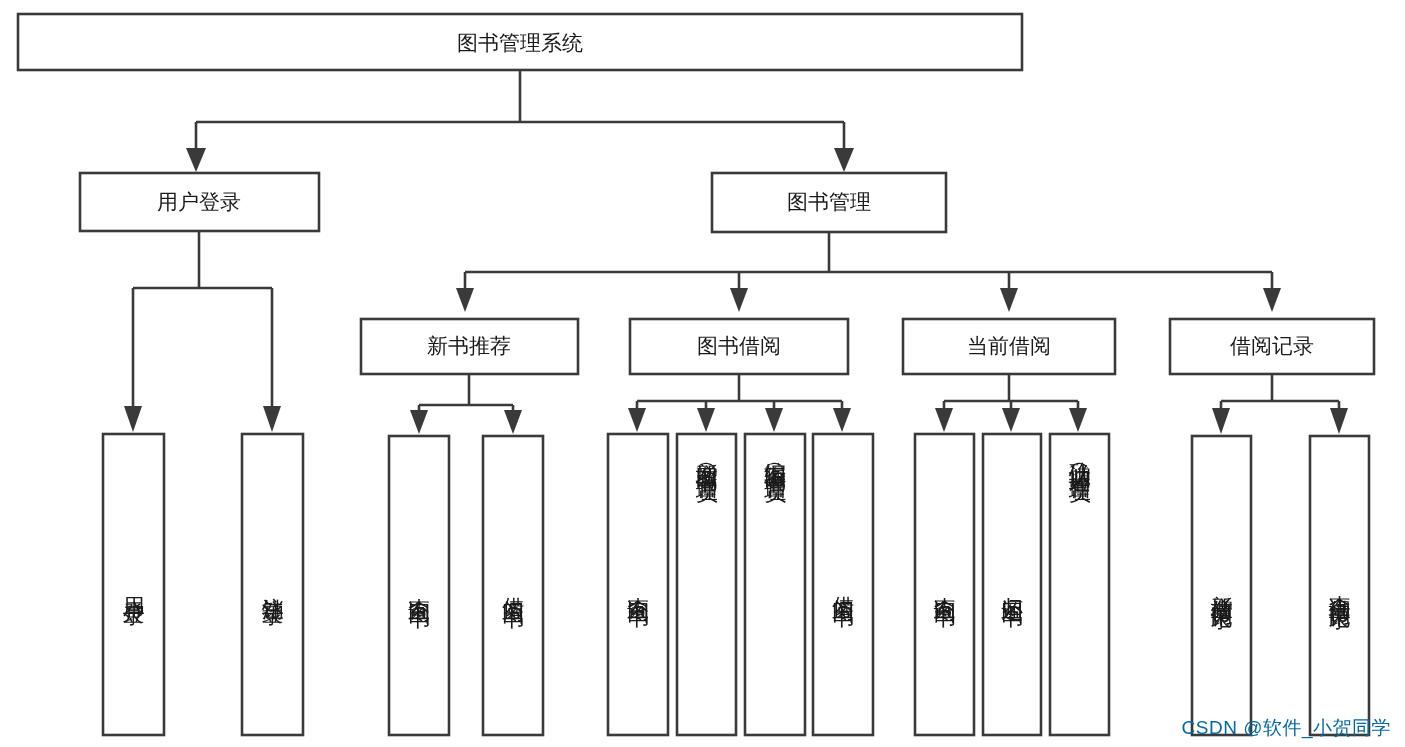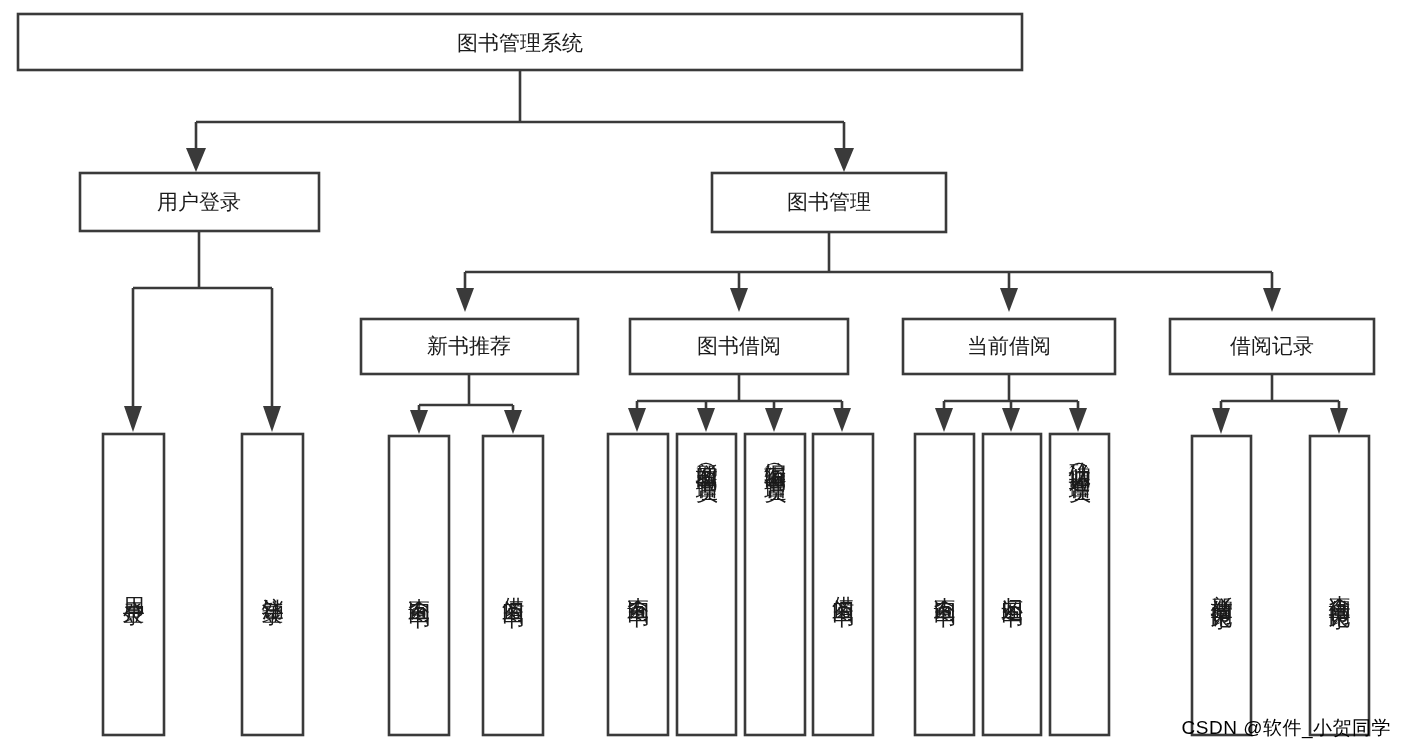--- a/index.html
+++ b/index.html
@@ -73,7 +73,7 @@
     bottom: 6px;
     font-family: "Liberation Sans", "DejaVu Sans", sans-serif;
     font-size: 19px;
-    color: #000000;
+    color: #0369a1;
     letter-spacing: 0.5px;
     white-space: nowrap;
   }

